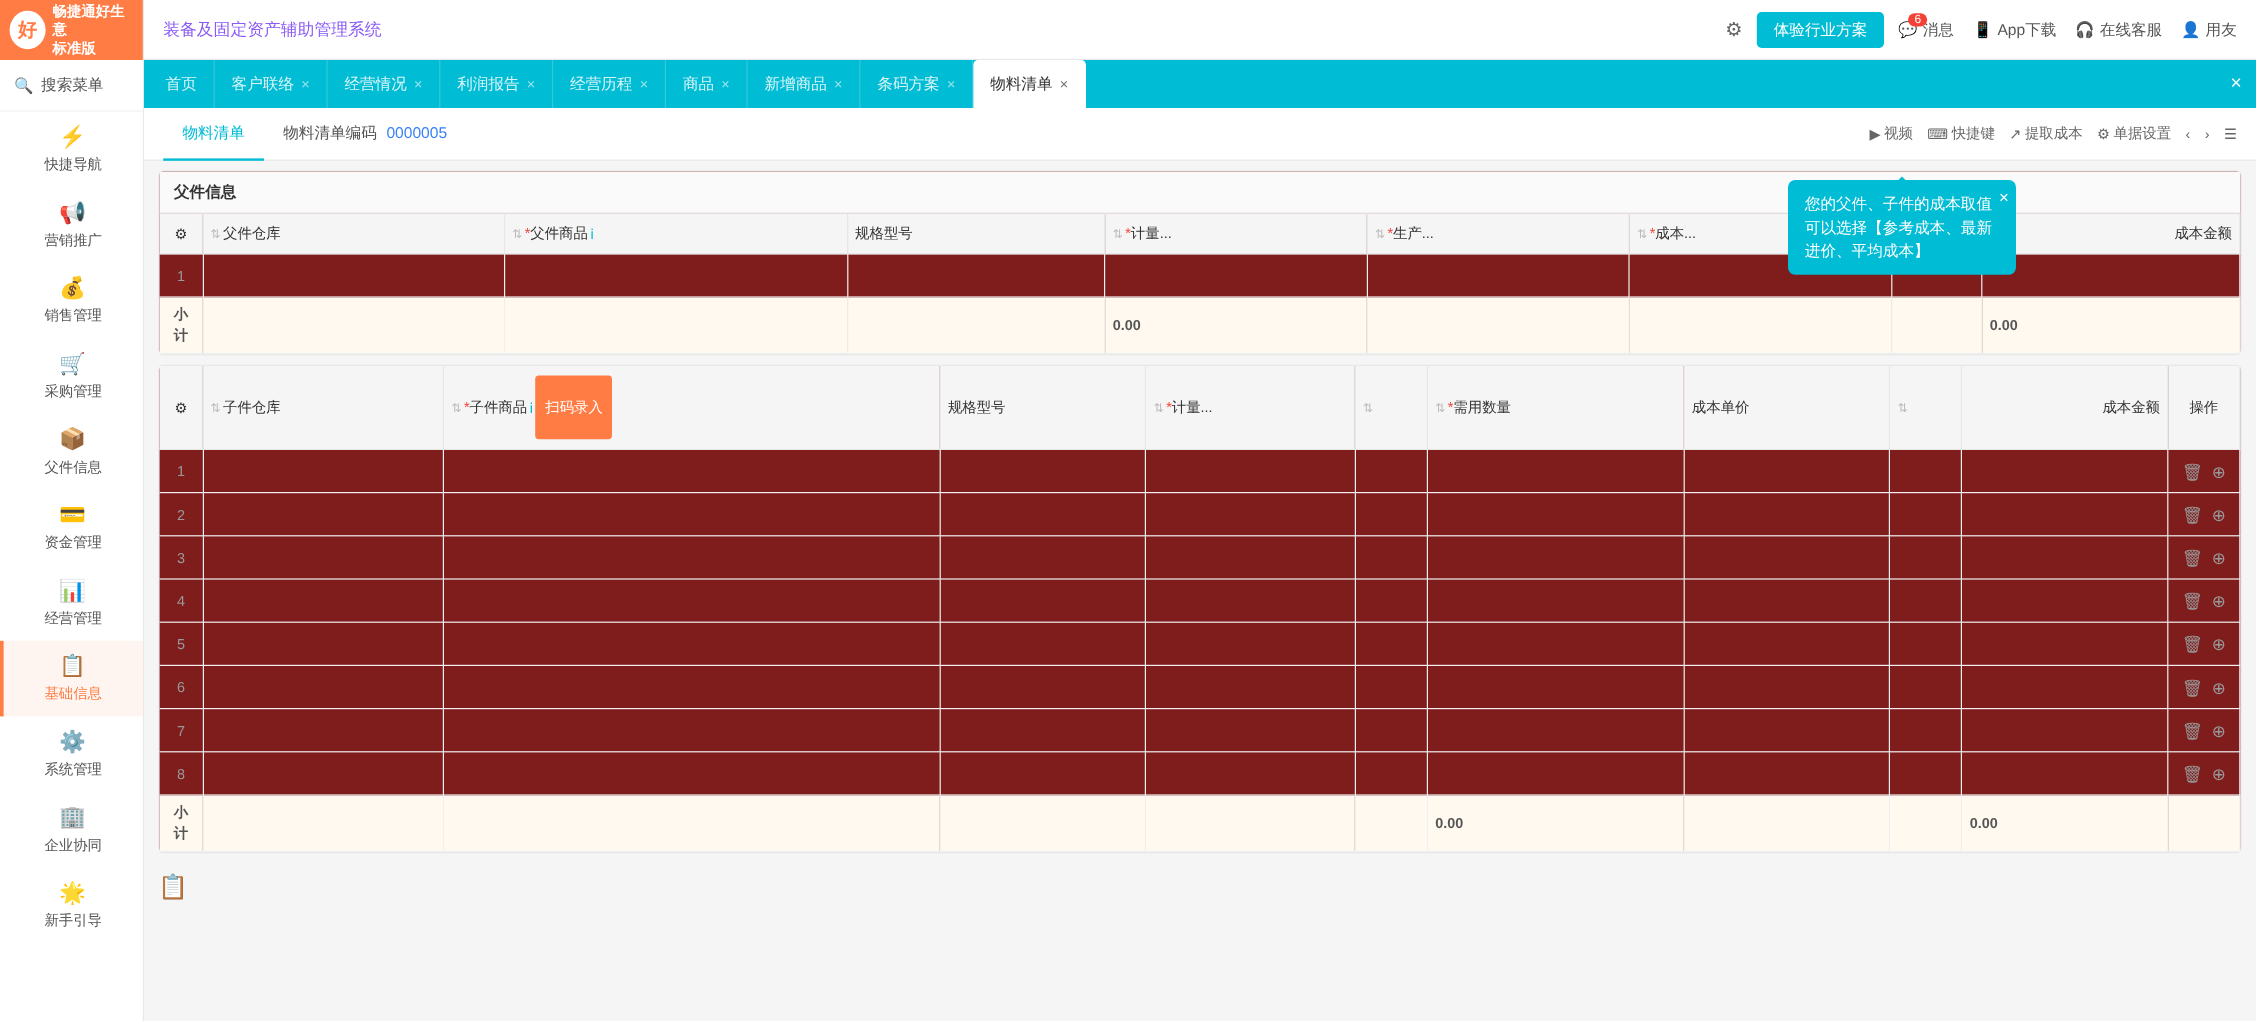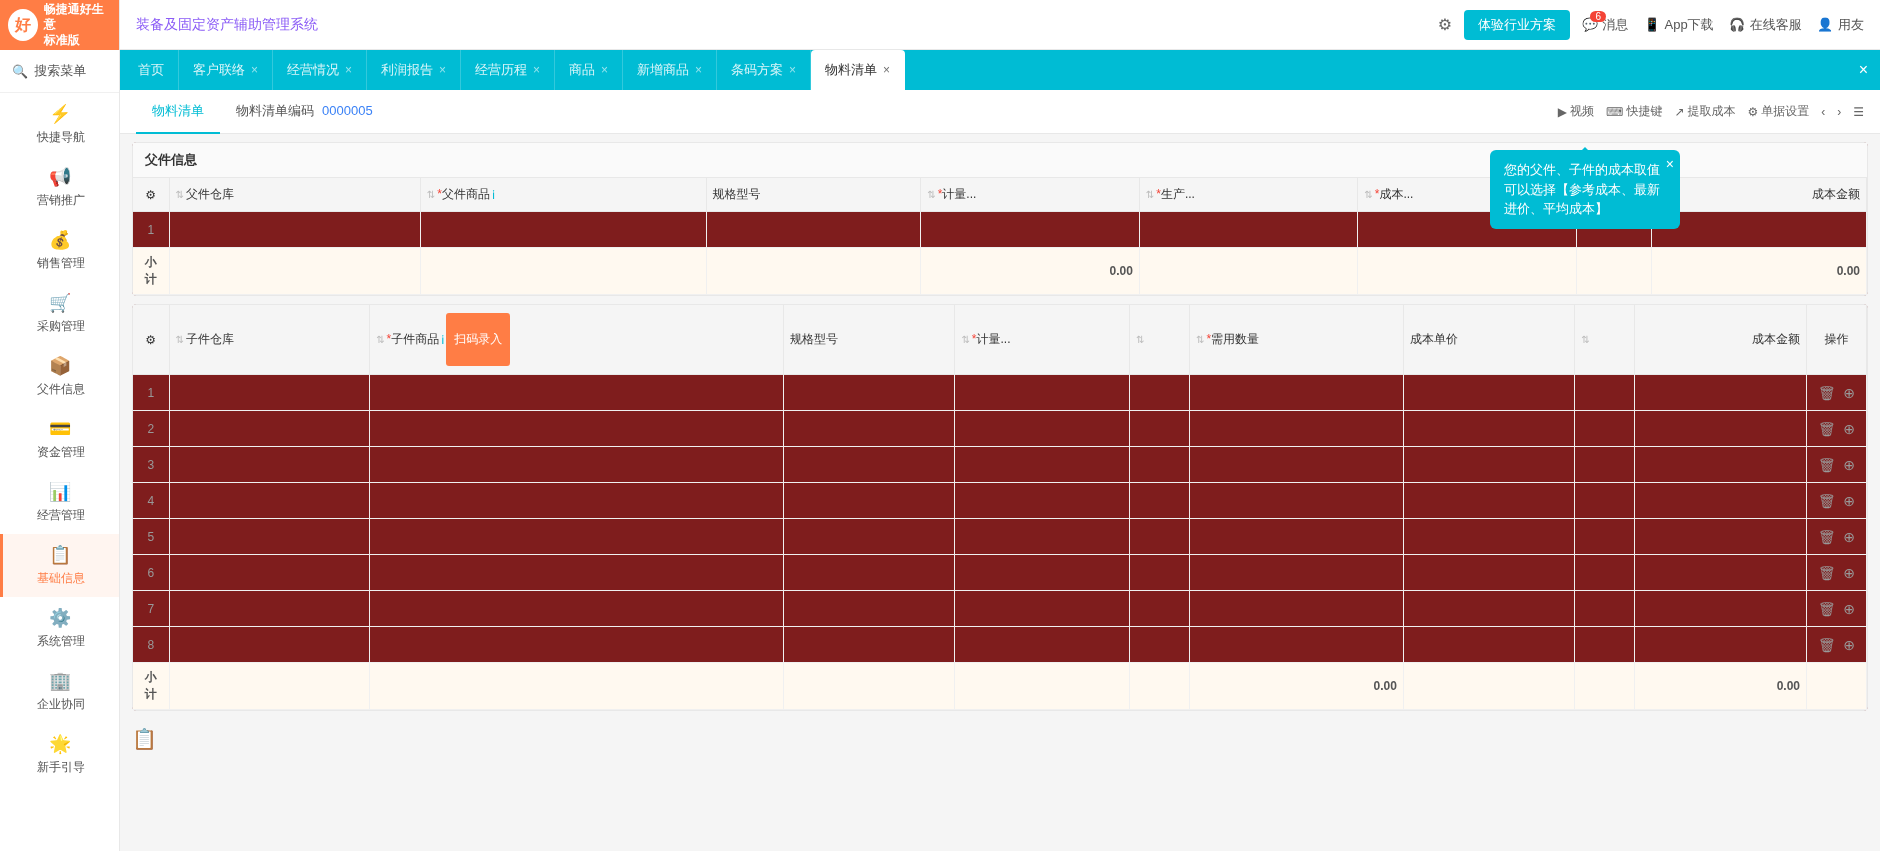--- a/index.html
+++ b/index.html
@@ -227,7 +227,7 @@
     .sort-arrows { color: #bbb; font-size: 10px; cursor: pointer; }
     th .th-inner { display: flex; align-items: center; gap: 2px; }
     .amount-col { text-align: right; padding-right: 10px; }
-    .amount-val { text-align: right; padding-right: 12px; }
+    .amount-val { text-align: left; padding-right: 12px; }
 
     .page-bottom { padding: 8px 12px; display: flex; align-items: center; }
 

